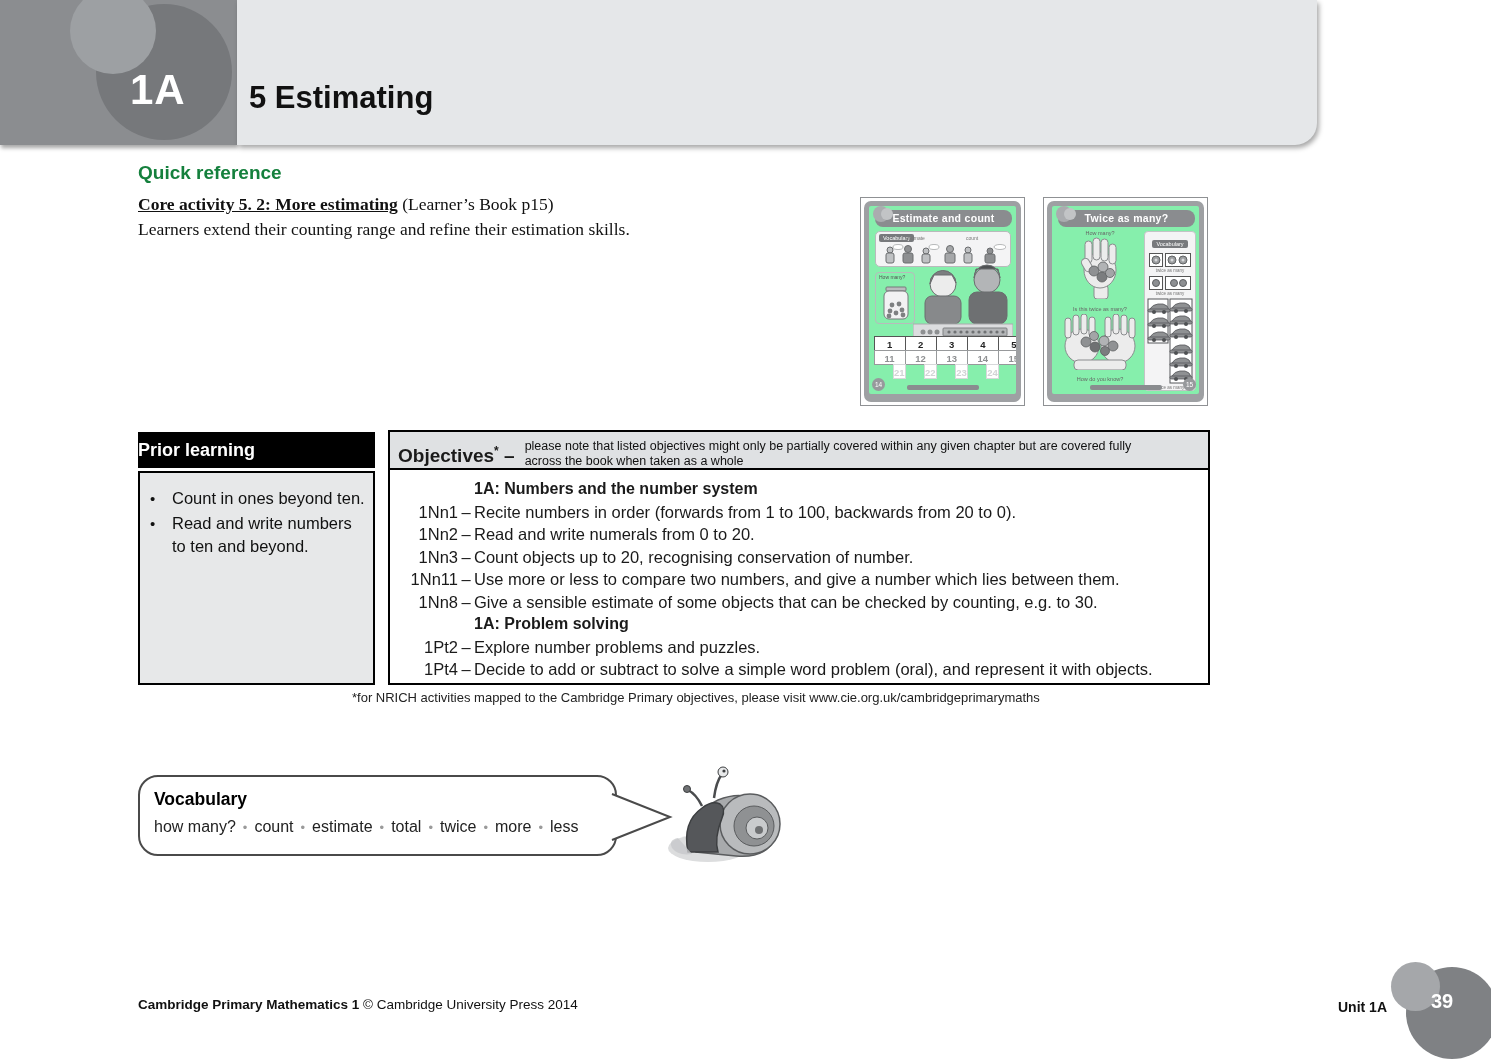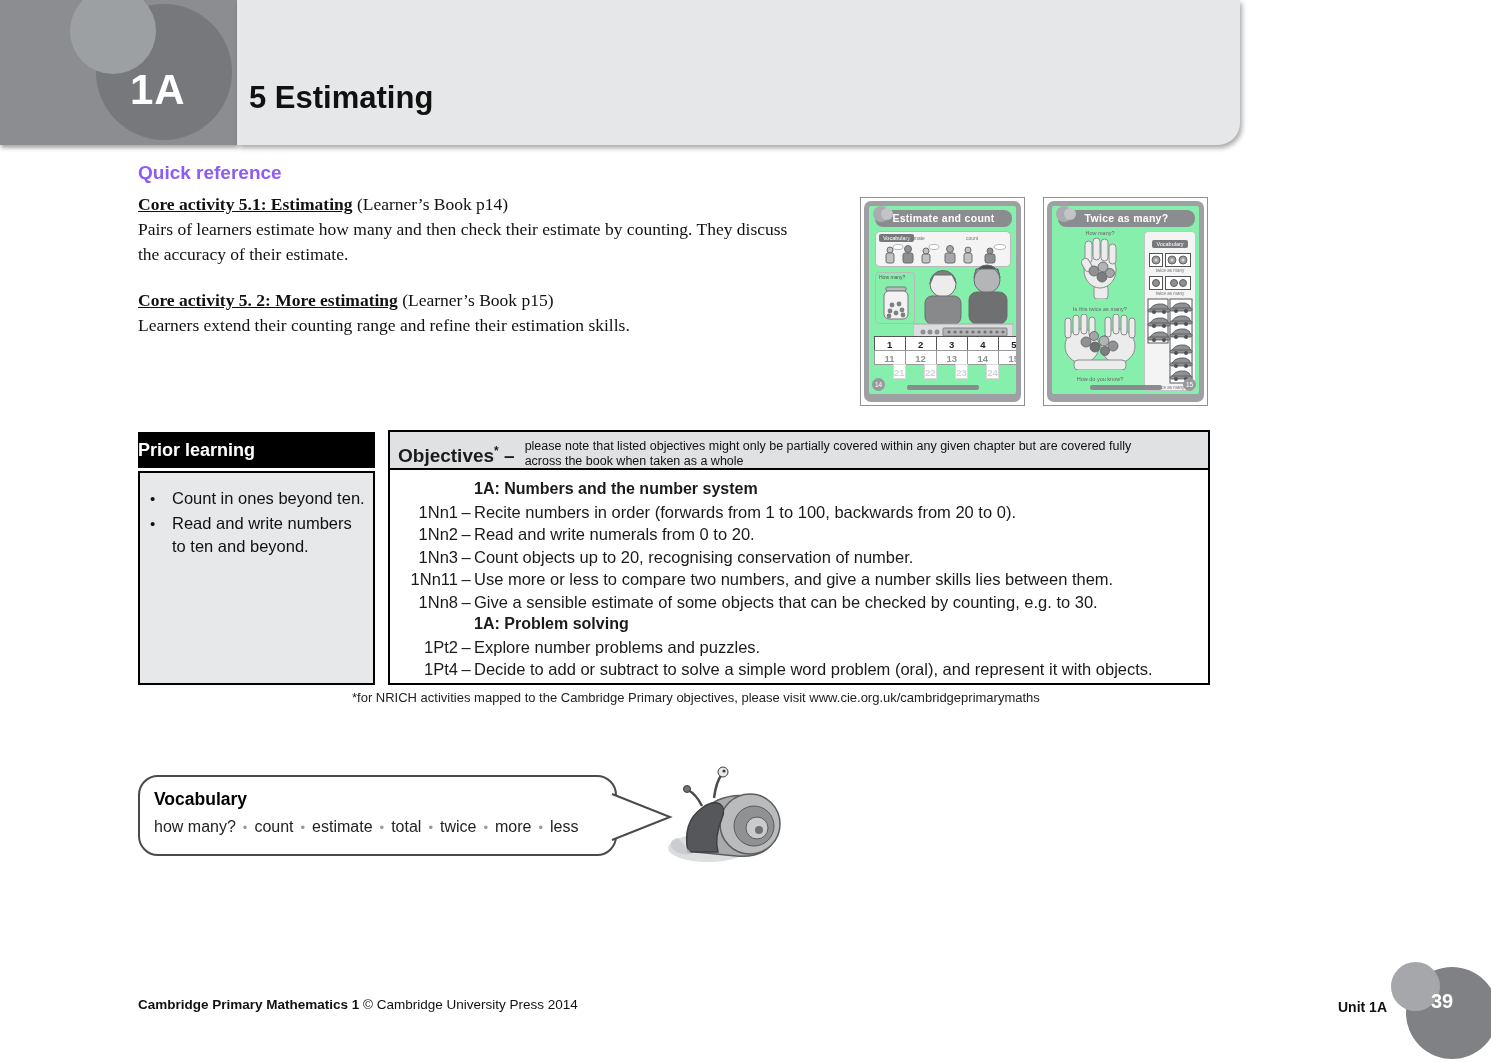--- a/index.html
+++ b/index.html
@@ -20,7 +20,7 @@
   .circle-light { position:absolute; left:70px; top:-12px; width:86px; height:86px; border-radius:50%; background:#9da0a3; }
   #unit-code { position:absolute; left:130px; top:66px; font-size:42px; font-weight:bold; color:#fff; letter-spacing:1px; }
   #banner {
-    position:absolute; left:237px; top:0; width:1003px; height:145px;
+    position:absolute; left:237px; top:0; width:1080px; height:145px;
     background:#e5e7e9; border-bottom-right-radius:22px;
     box-shadow:2px 3px 5px rgba(0,0,0,.35);
   }

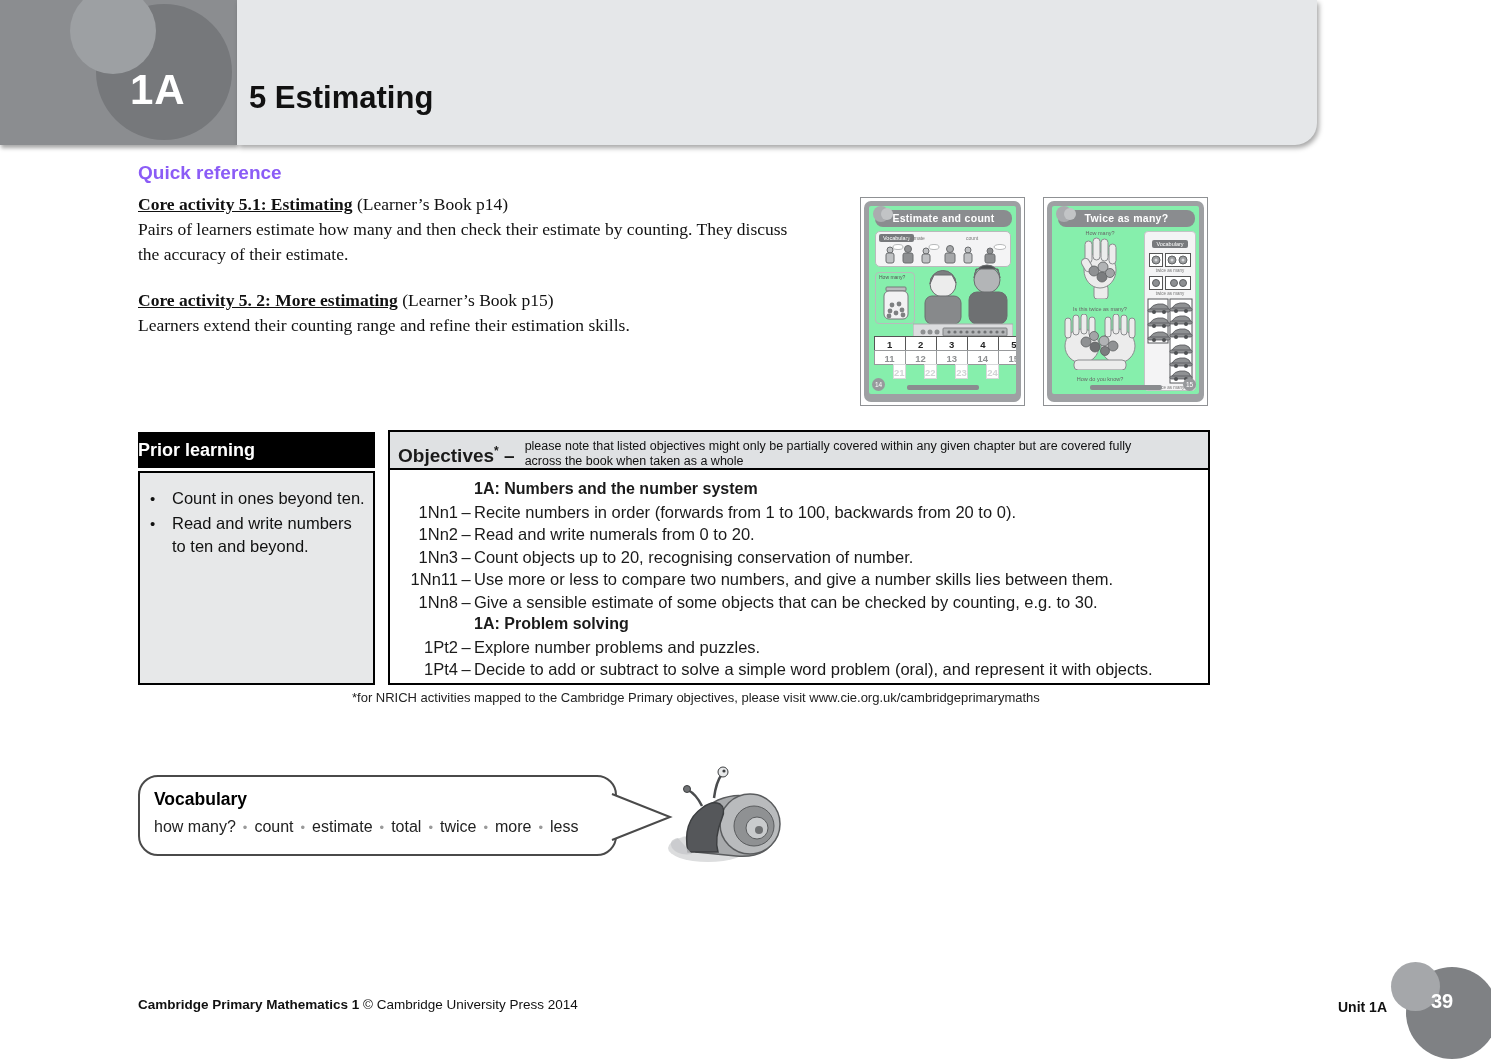--- a/index.html
+++ b/index.html
@@ -28,7 +28,7 @@
 
   
   #quick-ref { position:absolute; left:138px; top:162px; width:740px; }
-  #quick-ref h2 { font-size:19px; font-weight:bold; margin-bottom:8px; color:#8b5cf6; }
+  #quick-ref h2 { font-size:19px; font-weight:bold; margin-bottom:8px; color:#15803d; }
   .qr-serif { font-family:"Liberation Serif", serif; font-size:17.5px; line-height:25px; color:#111; }
   .qr-activity { margin-bottom:21px; }
   .qr-title { font-weight:bold; text-decoration:underline; }

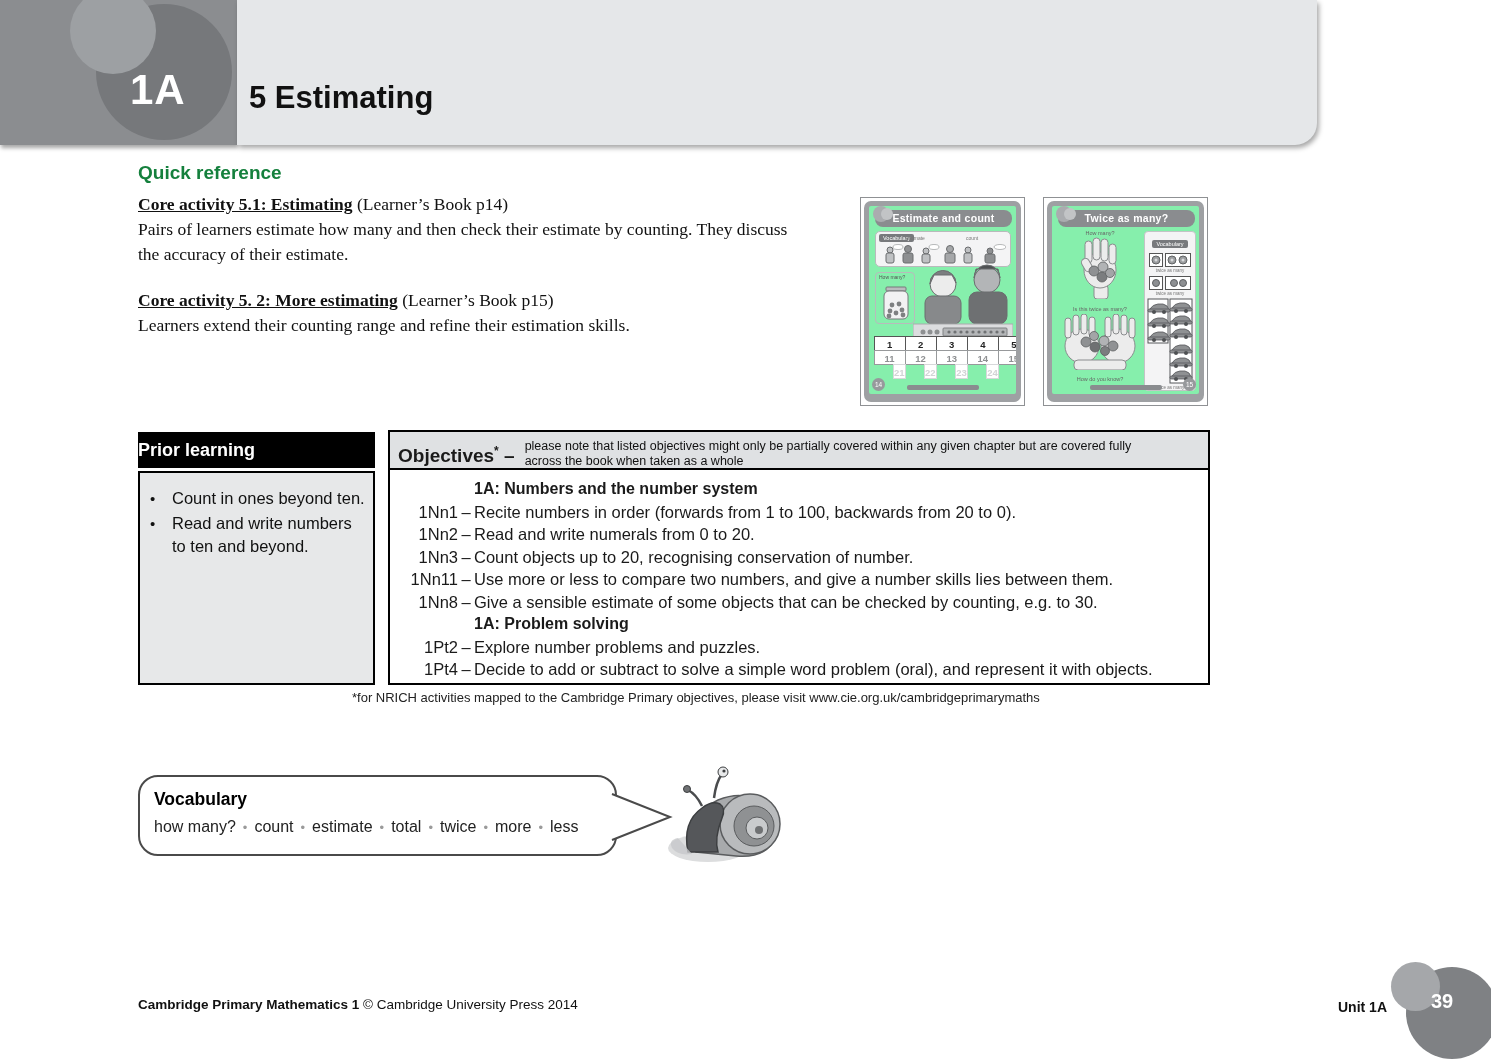--- a/index.html
+++ b/index.html
@@ -122,10 +122,6 @@
 
   <div id="quick-ref">
     <h2>Quick reference</h2>
-    <div class="qr-serif qr-activity">
-      <span class="qr-title">Core activity 5.1: Estimating</span><span> (Learner’s Book p14)</span>
-      <div style="width:660px;">Pairs of learners estimate how many and then check their estimate by counting. They discuss the accuracy of their estimate.</div>
-    </div>
     <div class="qr-serif qr-activity">
       <span class="qr-title">Core activity 5. 2: More estimating</span><span> (Learner’s Book p15)</span>
       <div style="width:660px;">Learners extend their counting range and refine their estimation skills.</div>

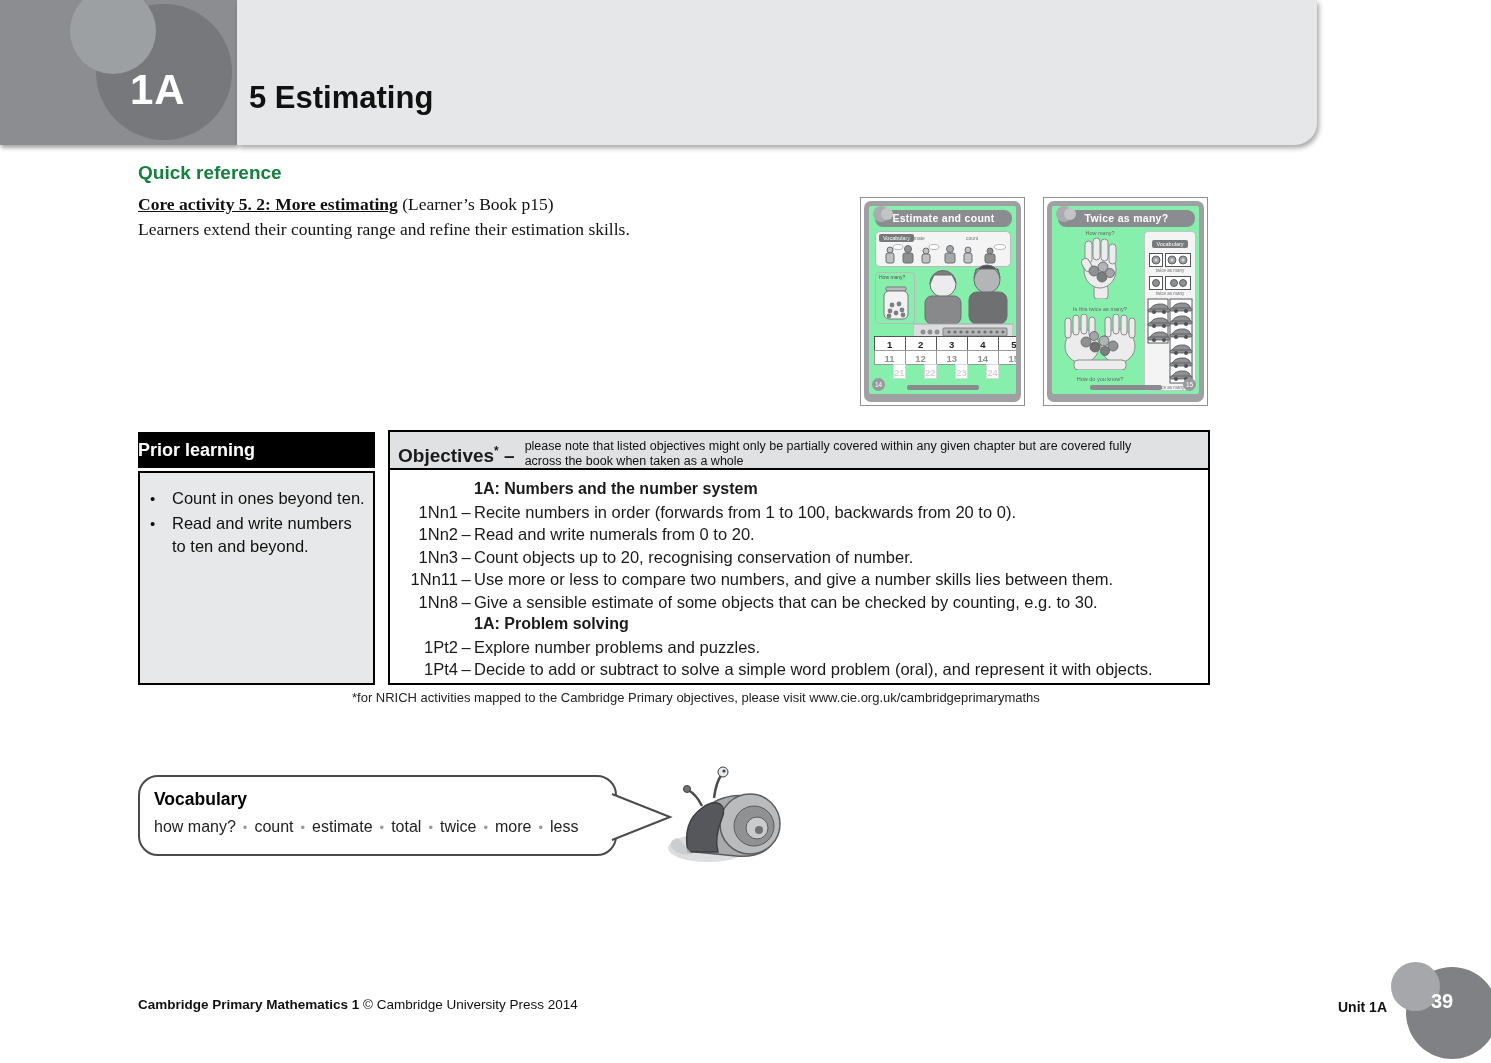--- a/index.html
+++ b/index.html
@@ -395,7 +395,7 @@
         <div class="obj-row">
           <span class="code">1Nn11</span>
           <span class="dash">–</span>
-          <span class="txt">Use more or less to compare two numbers, and give a number skills lies between them.</span>
+          <span class="txt">Use more or less to compare two numbers, and give a number which lies between them.</span>
         </div>
         <div class="obj-row">
           <span class="code">1Nn8</span>

